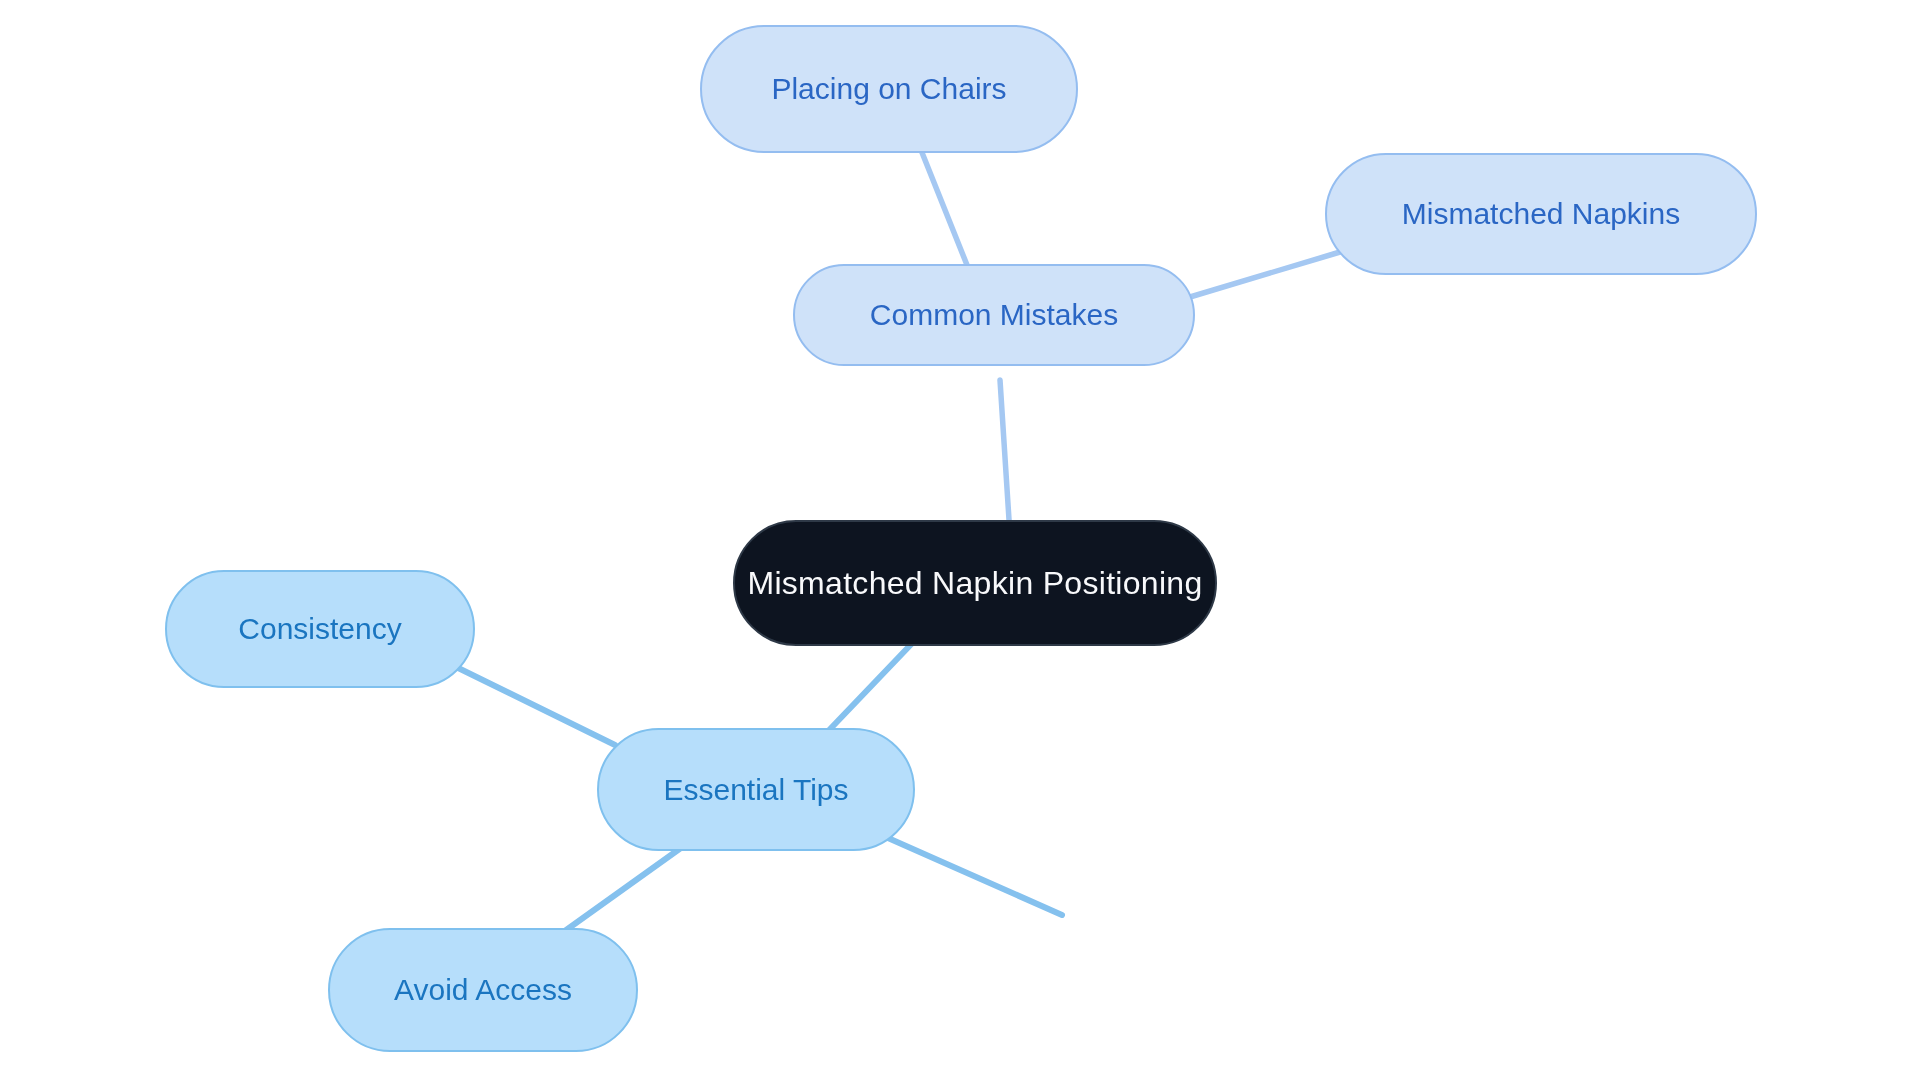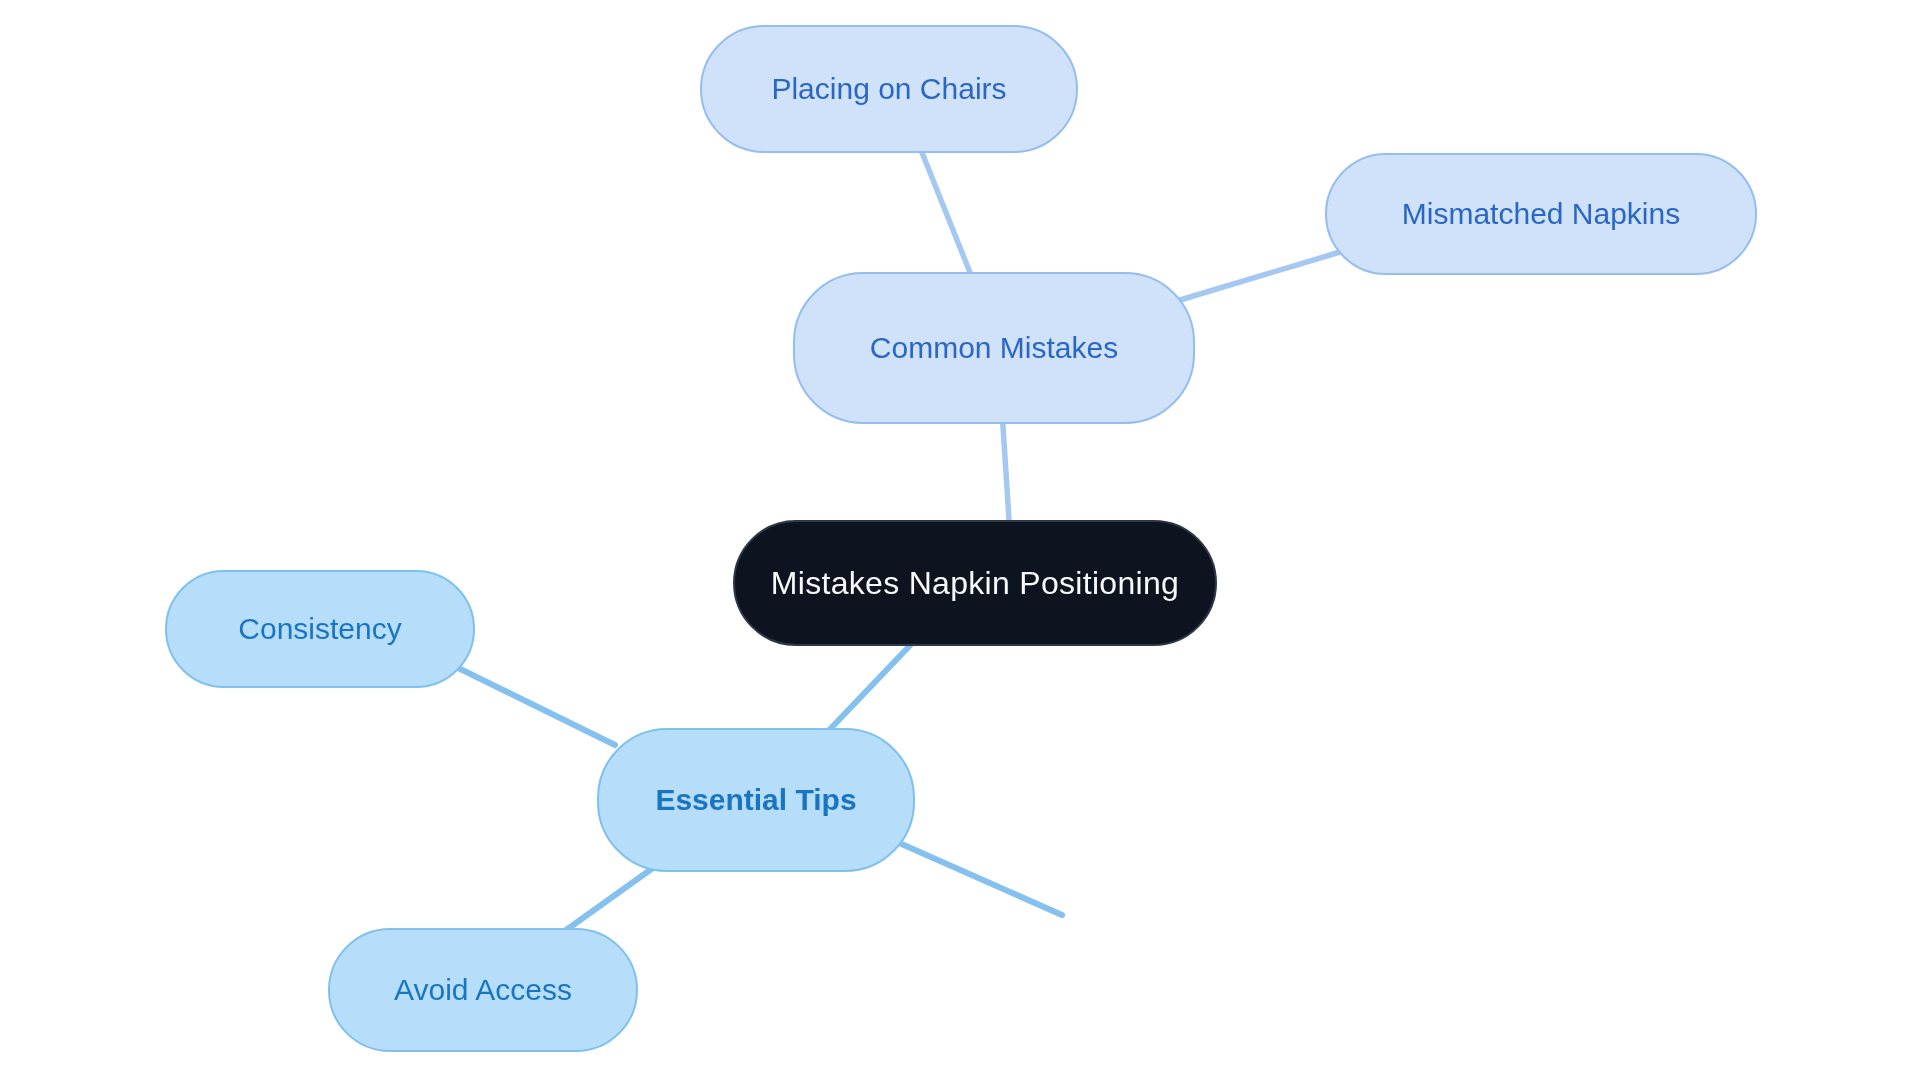--- a/index.html
+++ b/index.html
@@ -81,7 +81,7 @@
     <span>Mistakes Napkin Positioning</span>
   </div>
 
-  <div class="node node-b1" style="left:793px; top:272px; width:402px; height:152px;text-align:right;">
+  <div class="node node-b1" style="left:793px; top:264px; width:402px; height:102px;text-align:right;">
     <span>Common Mistakes</span>
   </div>
 

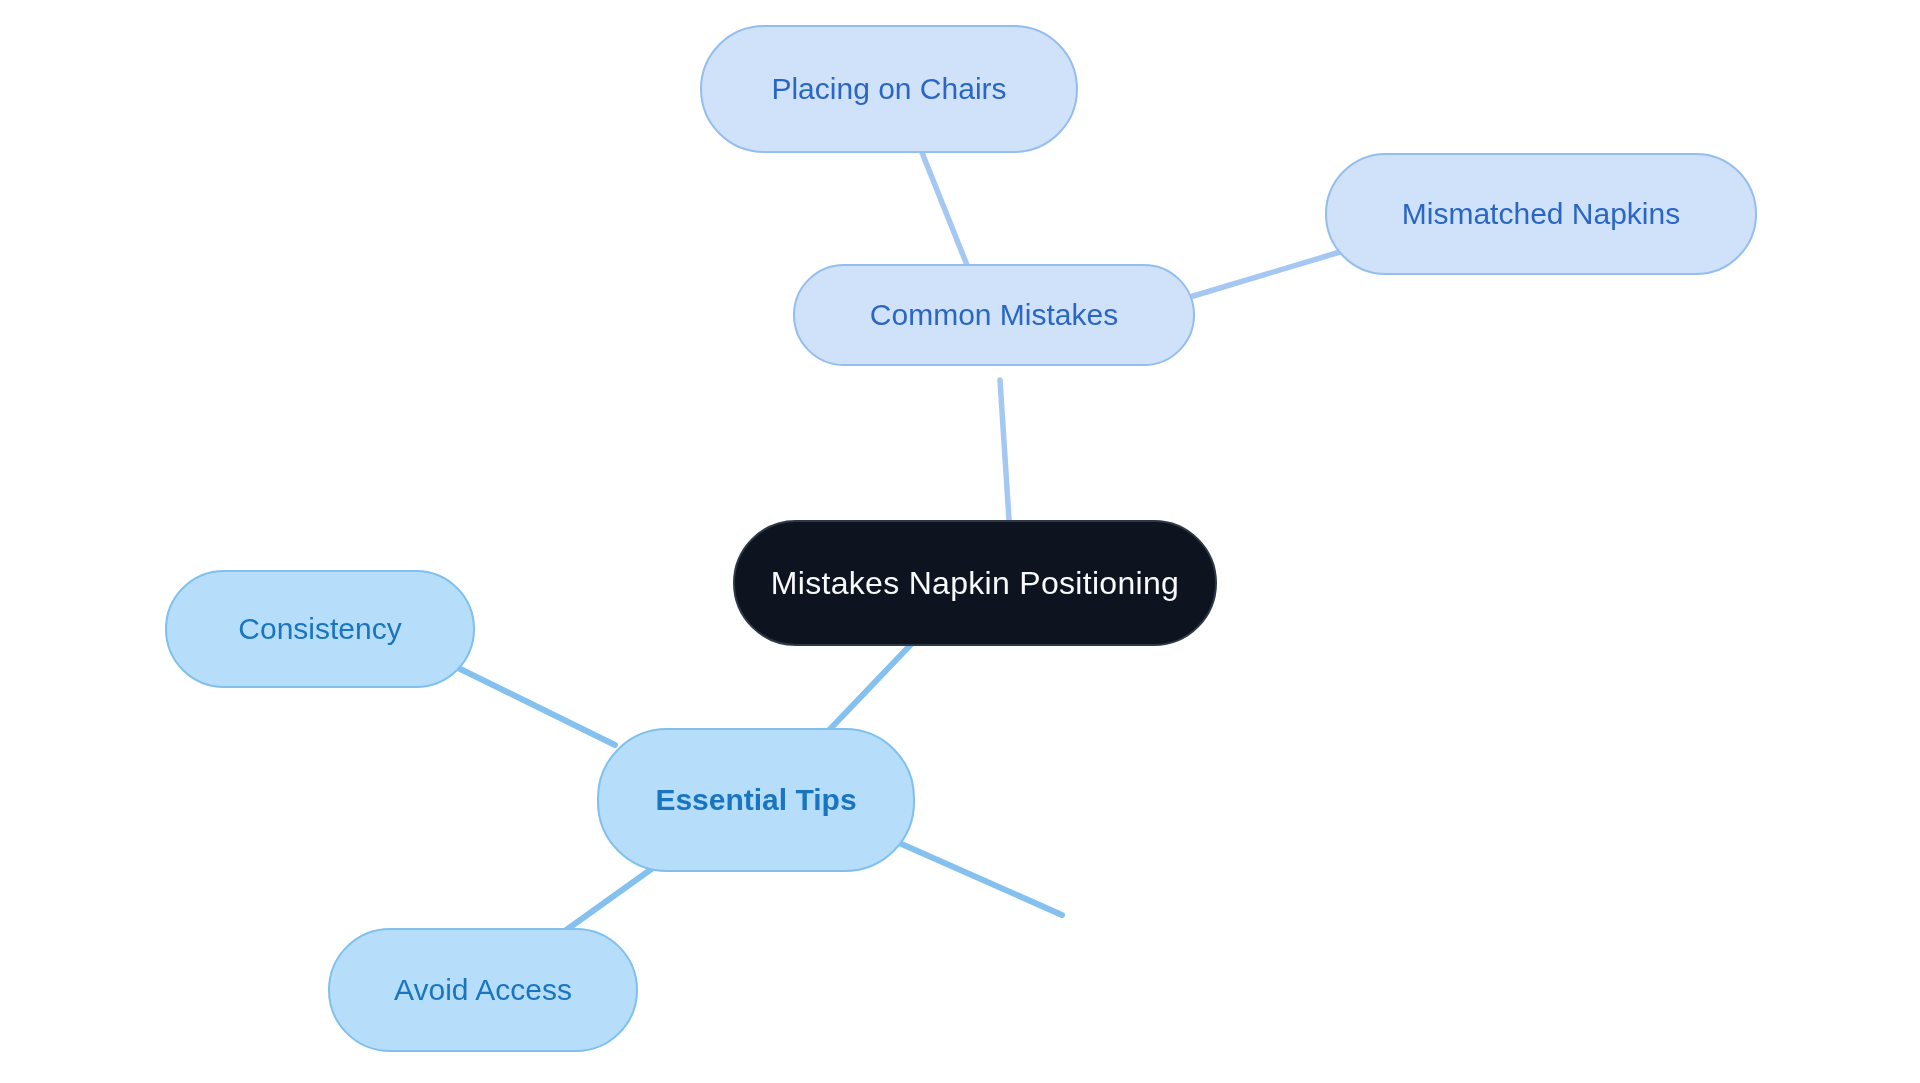--- a/index.html
+++ b/index.html
@@ -78,7 +78,7 @@
   </svg>
 
   <div class="node node-root" style="left:733px; top:520px; width:484px; height:126px;">
-    <span>Mistakes Napkin Positioning</span>
+    <span>Mismatched Napkin Positioning</span>
   </div>
 
   <div class="node node-b1" style="left:793px; top:264px; width:402px; height:102px;text-align:right;">

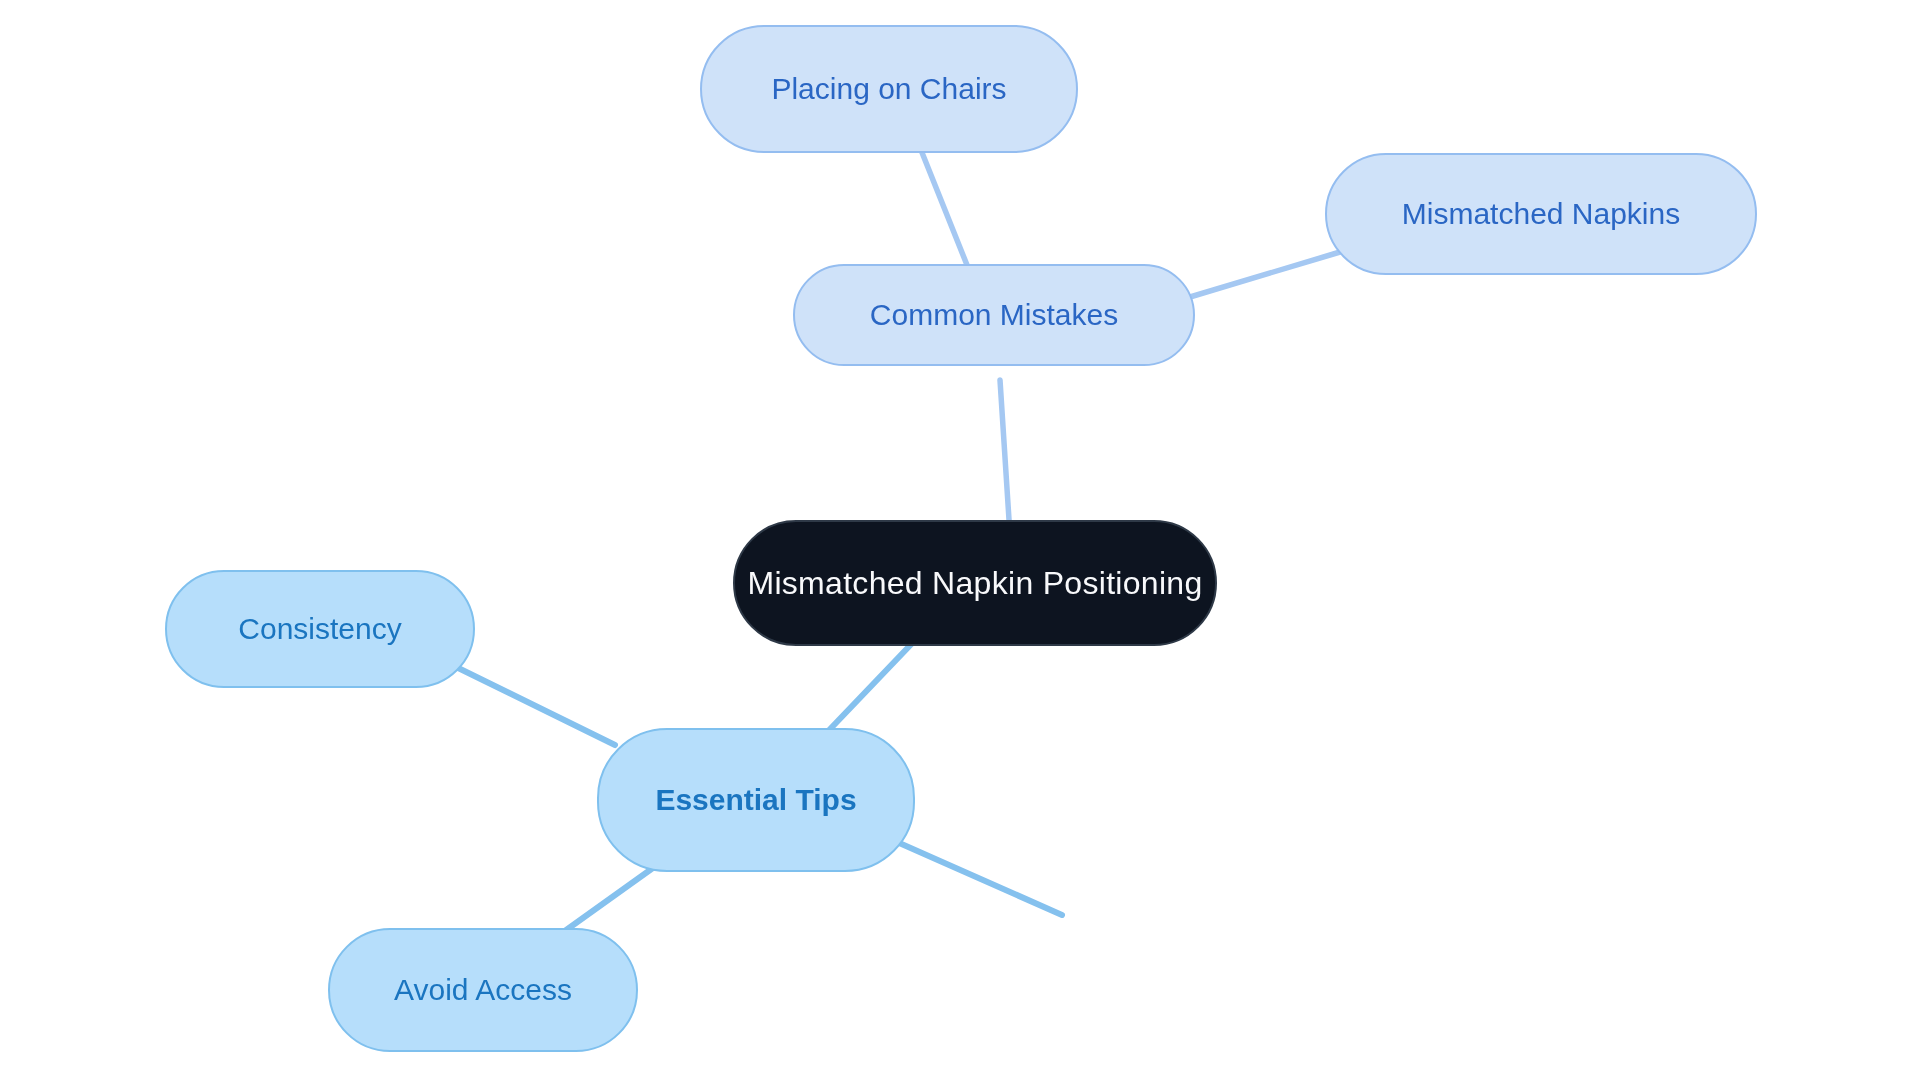--- a/index.html
+++ b/index.html
@@ -93,7 +93,7 @@
     <span>Mismatched Napkins</span>
   </div>
 
-  <div class="node node-b2" style="left:597px; top:728px; width:318px; height:144px;font-weight:bold;">
+  <div class="node node-b2" style="left:597px; top:728px; width:318px; height:123px;">
     <span>Essential Tips</span>
   </div>
 

